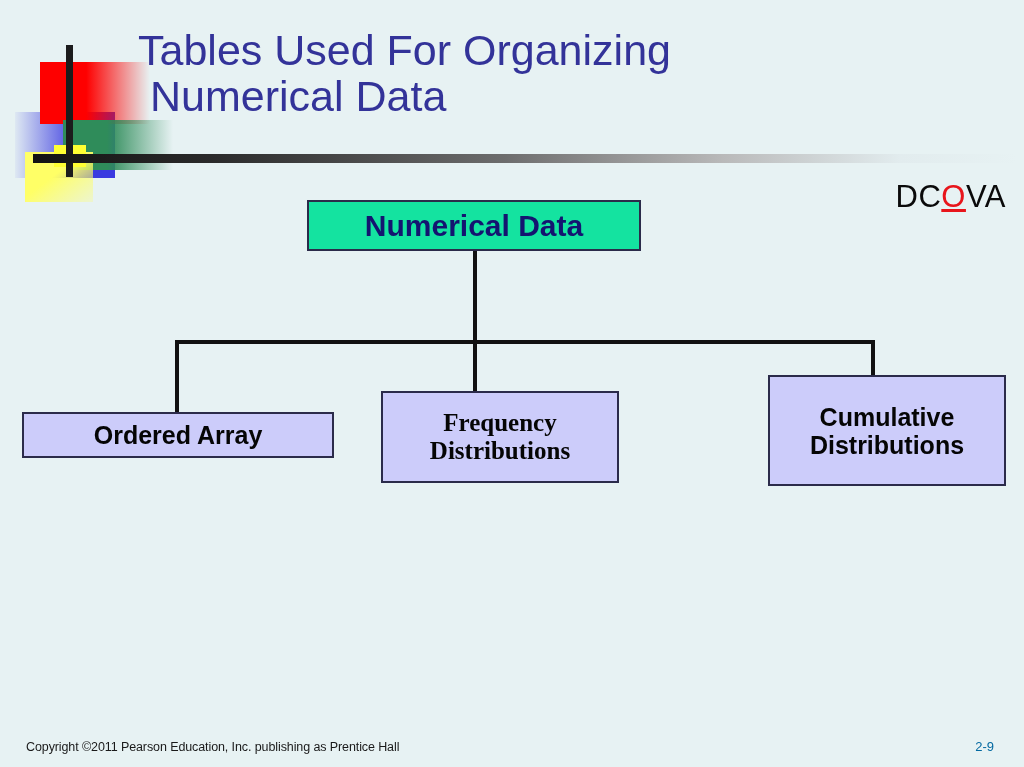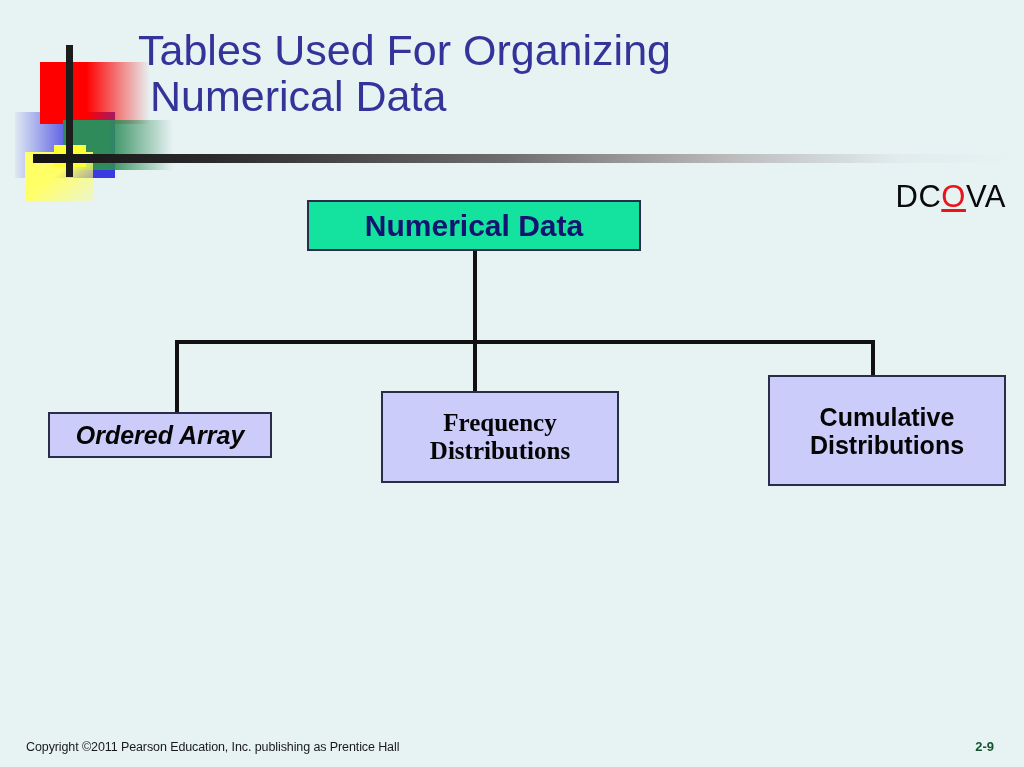--- a/index.html
+++ b/index.html
@@ -117,7 +117,7 @@
     color: #050505;
     font-size: 25px;
   }
-  .node-ordered   { left: 48px;  top: 412px; width: 224px; height: 46px; font-style: italic; }
+  .node-ordered   { left: 22px;  top: 412px; width: 312px; height: 46px; }
   .node-frequency { left: 381px; top: 391px; width: 238px; height: 92px; font-family: Liberation Serif, serif; }
   .node-cumulative{ left: 768px; top: 375px; width: 238px; height: 111px; }
 

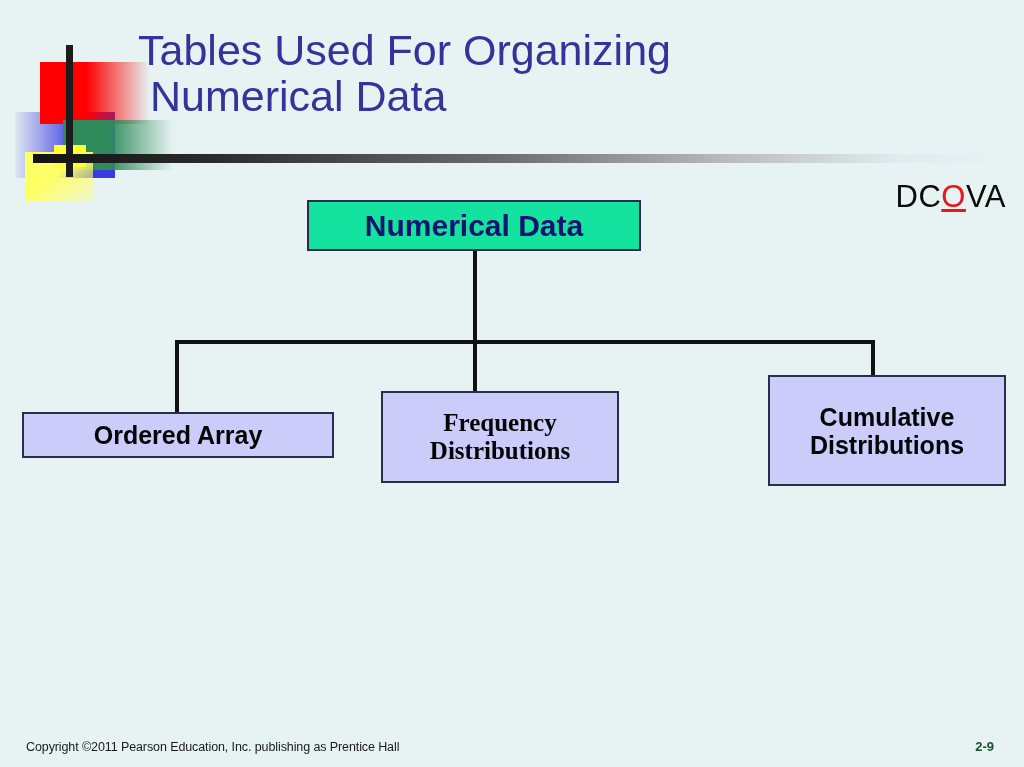--- a/index.html
+++ b/index.html
@@ -138,8 +138,8 @@
     bottom: 13px;
     font-family: "Liberation Sans", sans-serif;
     font-size: 13px;
-    font-weight: bold;
-    color: #14532d;
+    font-weight: normal;
+    color: #0369a1;
   }
 </style>
 </head>

